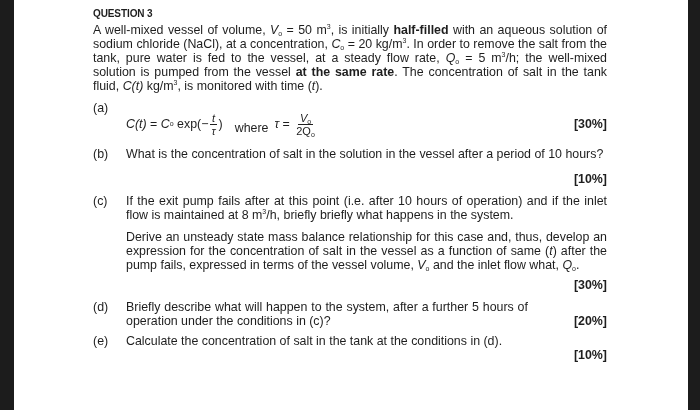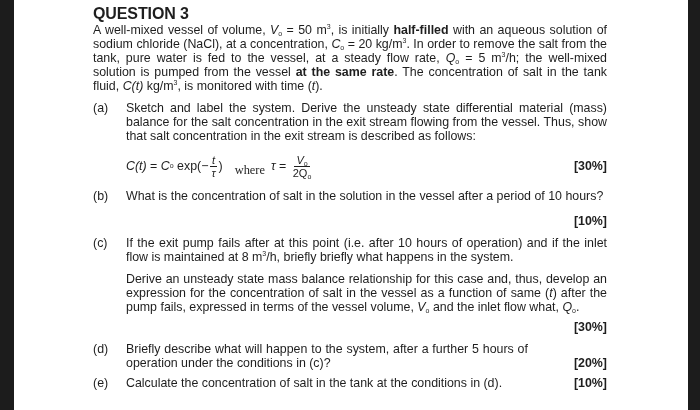--- a/index.html
+++ b/index.html
@@ -15,7 +15,7 @@
     position: absolute; left: 93px; top: 6px; width: 514px;
     font-size: 12.4px; line-height: 14px;
   }
-  .title { font-weight: bold; font-size: 16px; line-height: 16px; margin: 0 0 1px 0; letter-spacing: -0.1px; }
+  .title { font-weight: bold; font-size: 10px; line-height: 16px; margin: 0 0 1px 0; letter-spacing: -0.1px; }
   p { margin: 0; text-align: justify; text-align-last: left; }
   .intro { margin-bottom: 8px; }
   .item { display: flex; position: relative; }

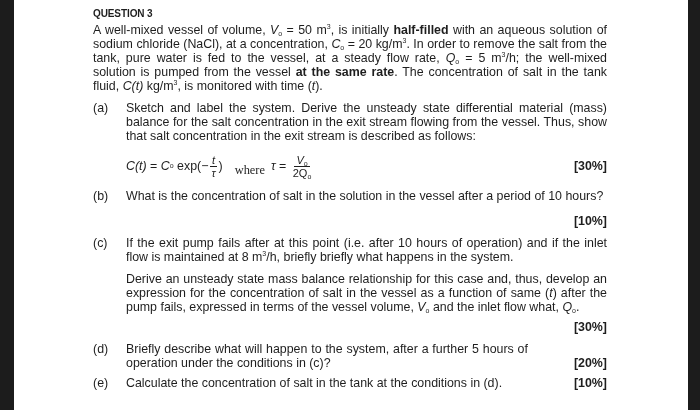--- a/index.html
+++ b/index.html
@@ -50,7 +50,6 @@
   <div class="item">
     <div class="item-label">(a)</div>
     <div class="item-body">
-      <p>Sketch and label the system. Derive the unsteady state differential material (mass) balance for the salt concentration in the exit stream flowing from the vessel. Thus, show that salt concentration in the exit stream is described as follows:</p>
       <div class="formula-row">
         <div class="formula">
           <i>C(t)</i>

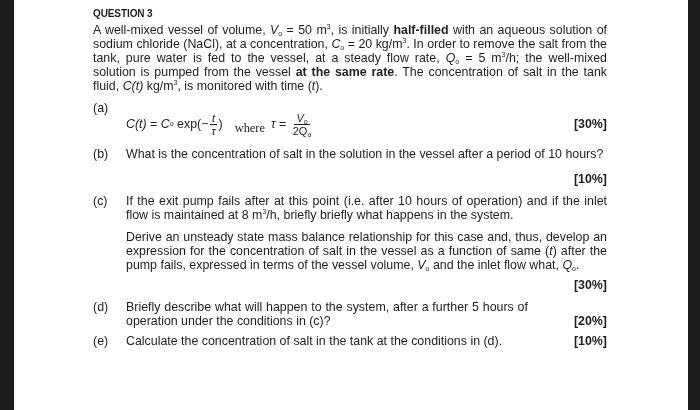--- a/index.html
+++ b/index.html
@@ -31,7 +31,7 @@
   .frac { display: inline-flex; flex-direction: column; align-items: center; font-size: 11px; line-height: 12px; margin: 0 1px; }
   .frac .num { border-bottom: 1px solid #1e1e1e; padding: 0 2px; }
   .frac .den { padding: 0 2px; }
-  .where { margin: 8px 6px 0 12px; font-family: Liberation Serif, serif; }
+  .where { margin: 8px 6px 0 12px; }
   .formula-mark { margin-left: auto; font-weight: bold; }
   .gap-s { height: 6px; }
   .gap-m { height: 8px; }

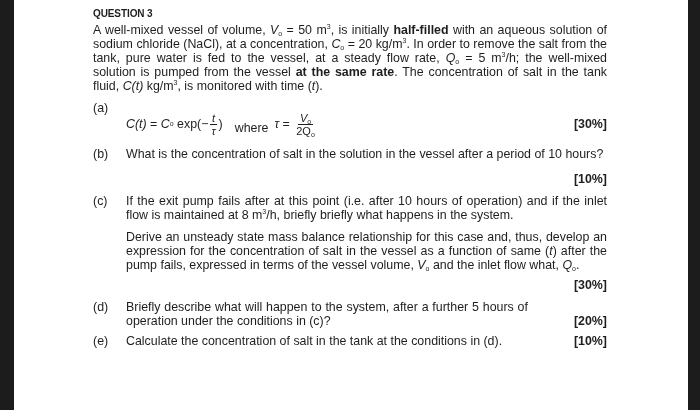--- a/index.html
+++ b/index.html
@@ -107,7 +107,7 @@
 
   <div class="item">
     <div class="item-label">(e)</div>
-    <div class="item-body" style="display:flex;">
+    <div class="item-body" style="display:flex;flex-direction:column;">
       <span>Calculate the concentration of salt in the tank at the conditions in (d).</span>
       <span style="margin-left:auto;font-weight:bold;">[10%]</span>
     </div>

